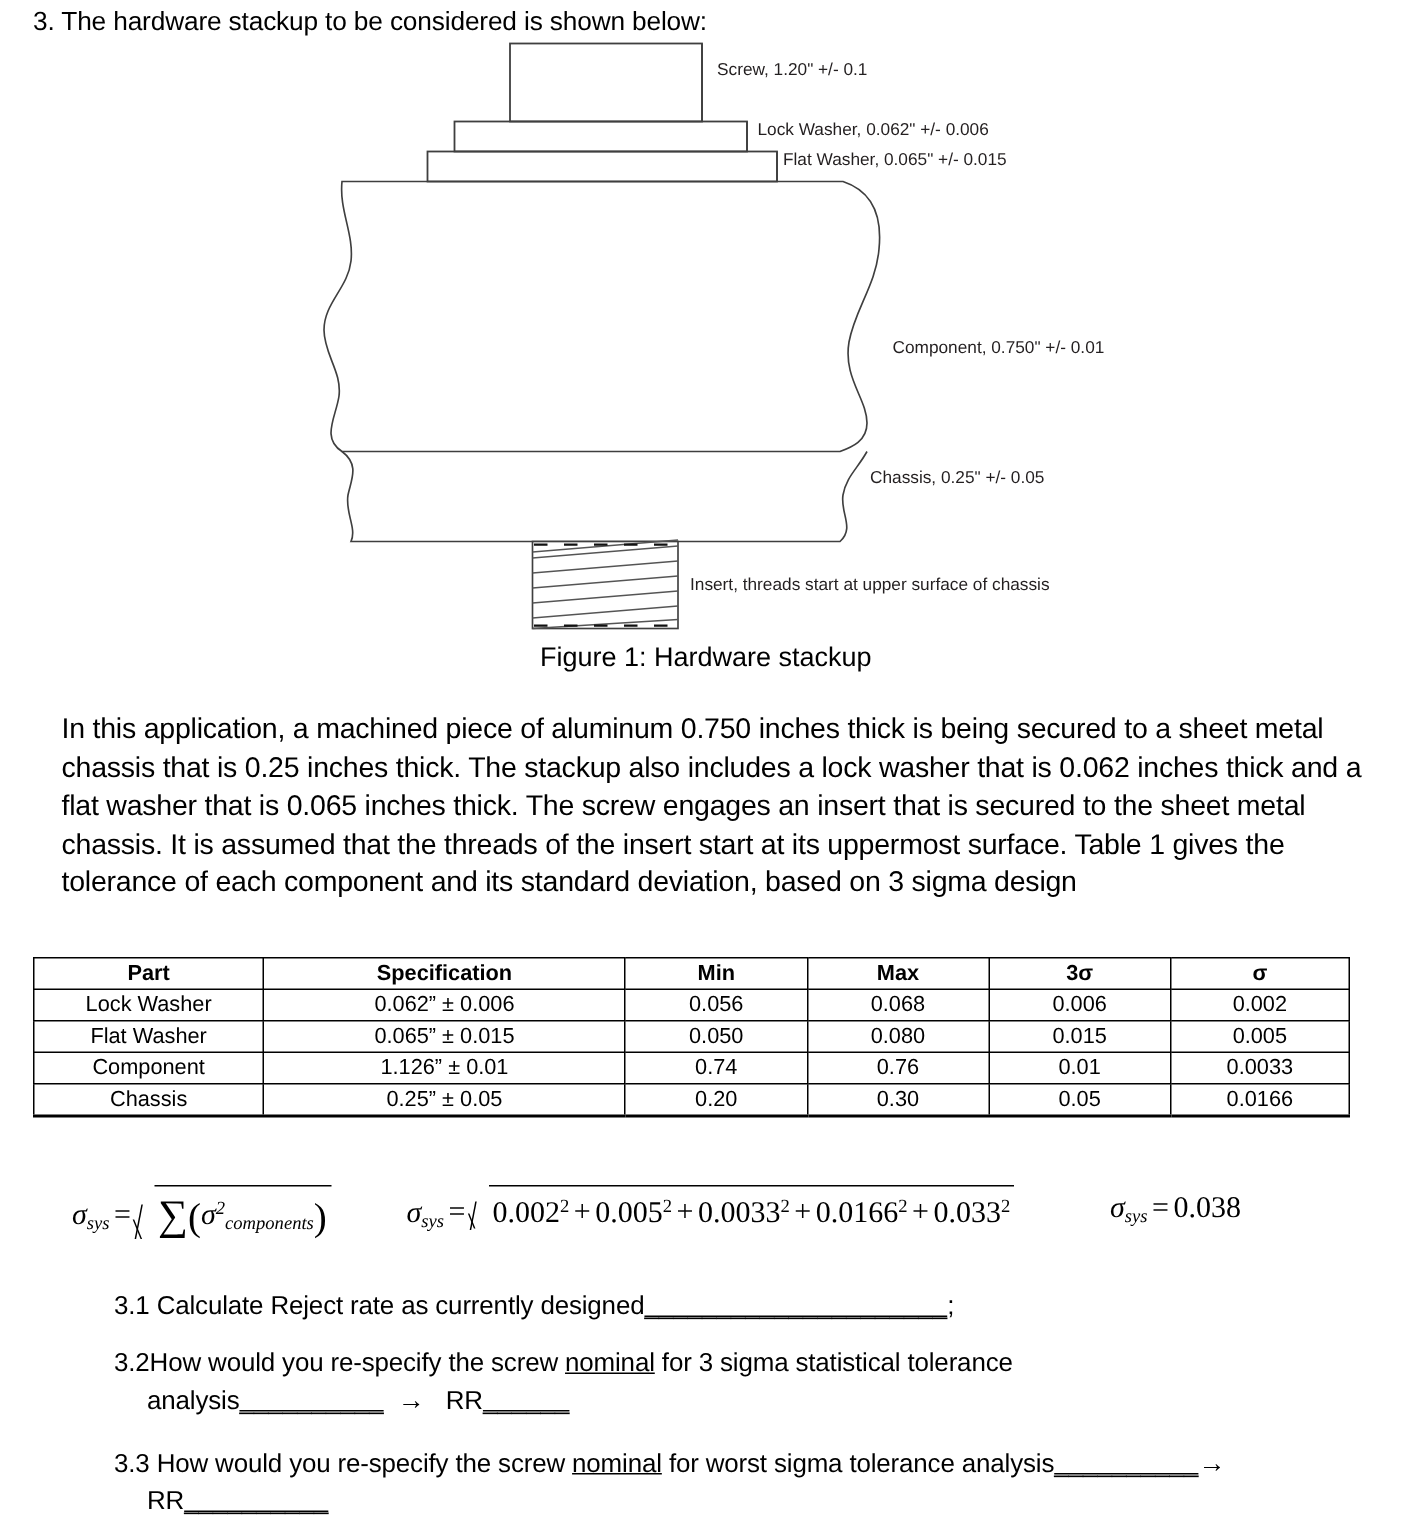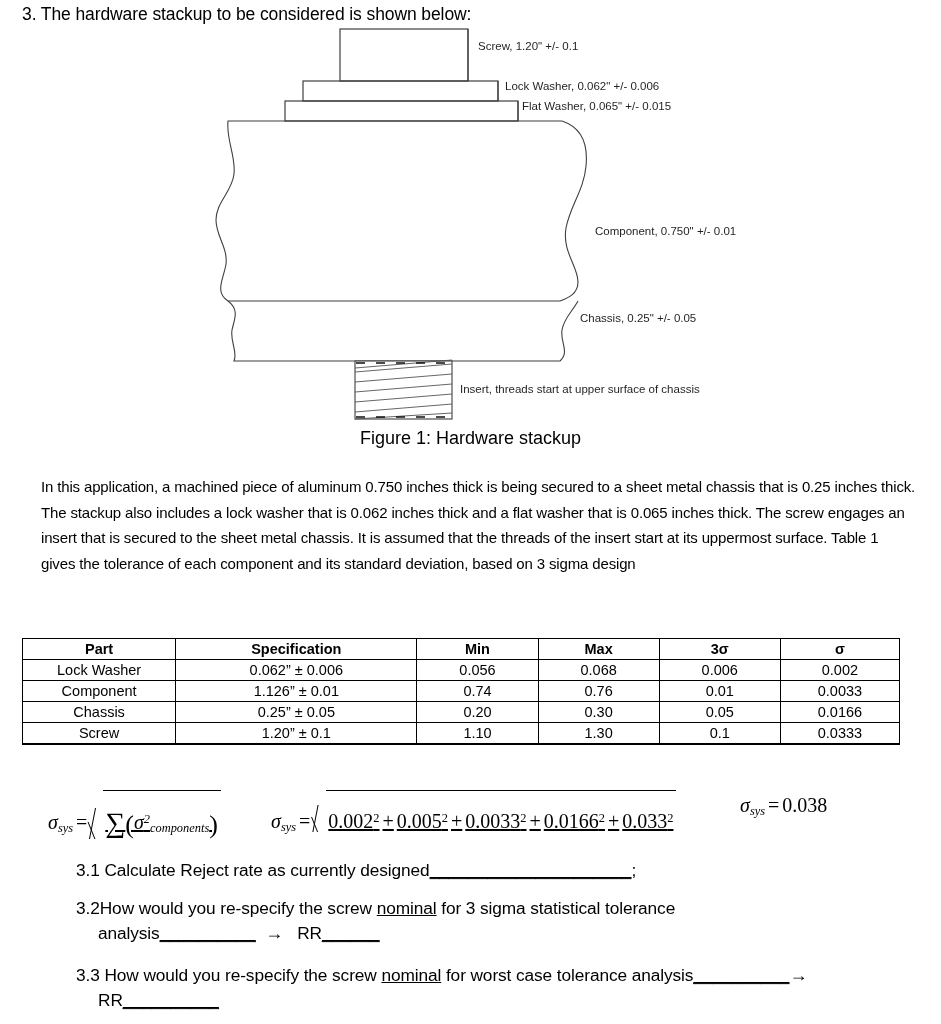--- a/index.html
+++ b/index.html
@@ -59,7 +59,7 @@
     left: 41px;
     top: 474px;
     width: 875px;
-    font-size: 15px;
+    font-size: 19px;
     line-height: 25.6px;
     letter-spacing: -0.15px;
   }

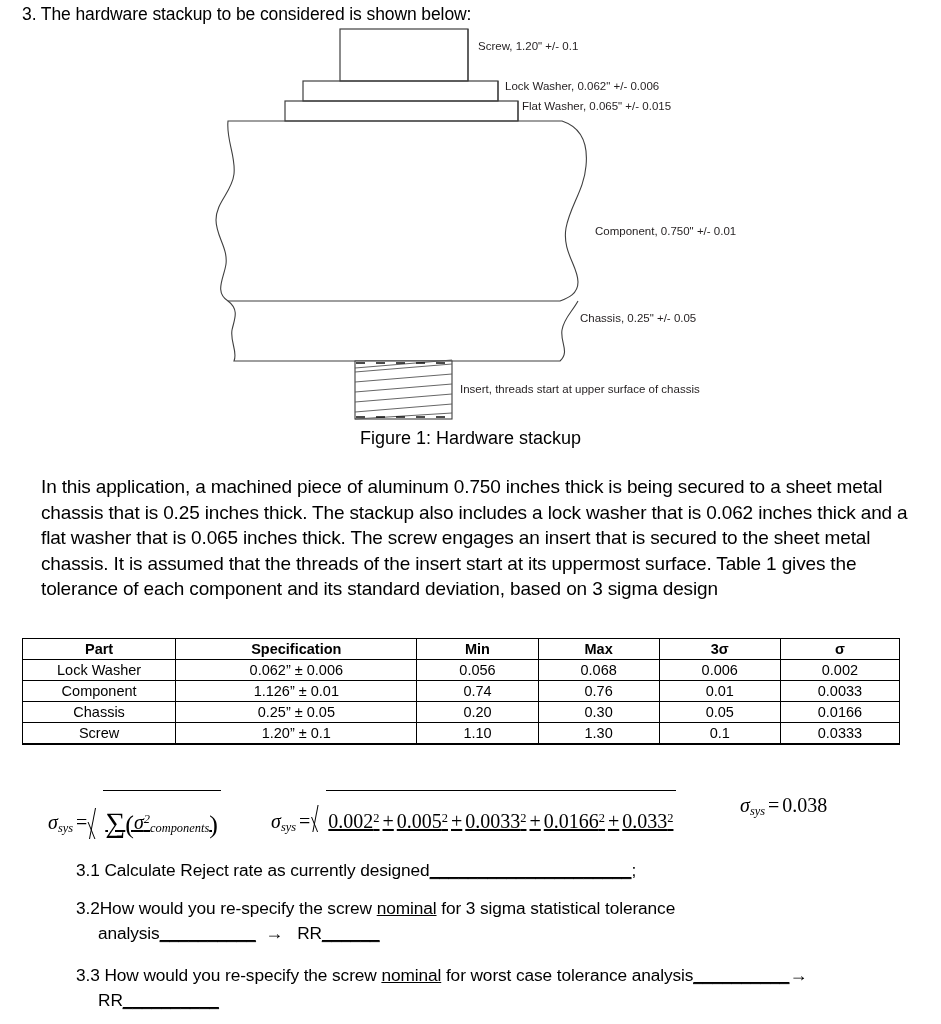--- a/index.html
+++ b/index.html
@@ -302,6 +302,14 @@
           <td>0.002</td>
         </tr>
         <tr>
+          <td>Flat Washer</td>
+          <td>0.065” ± 0.015</td>
+          <td>0.050</td>
+          <td>0.080</td>
+          <td>0.015</td>
+          <td>0.005</td>
+        </tr>
+        <tr>
           <td>Component</td>
           <td>1.126” ± 0.01</td>
           <td>0.74</td>

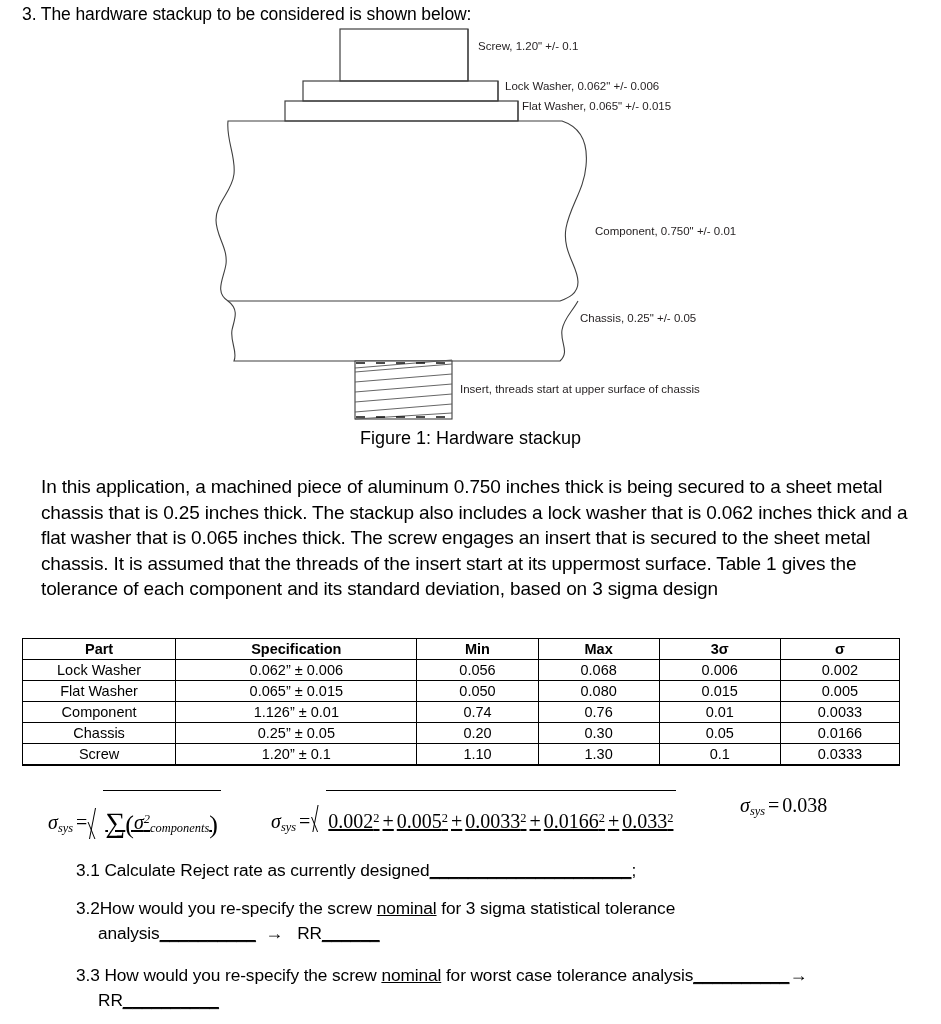--- a/index.html
+++ b/index.html
@@ -325,14 +325,6 @@
           <td>0.05</td>
           <td>0.0166</td>
         </tr>
-        <tr>
-          <td>Screw</td>
-          <td>1.20” ± 0.1</td>
-          <td>1.10</td>
-          <td>1.30</td>
-          <td>0.1</td>
-          <td>0.0333</td>
-        </tr>
       </tbody>
     </table>
   </div>

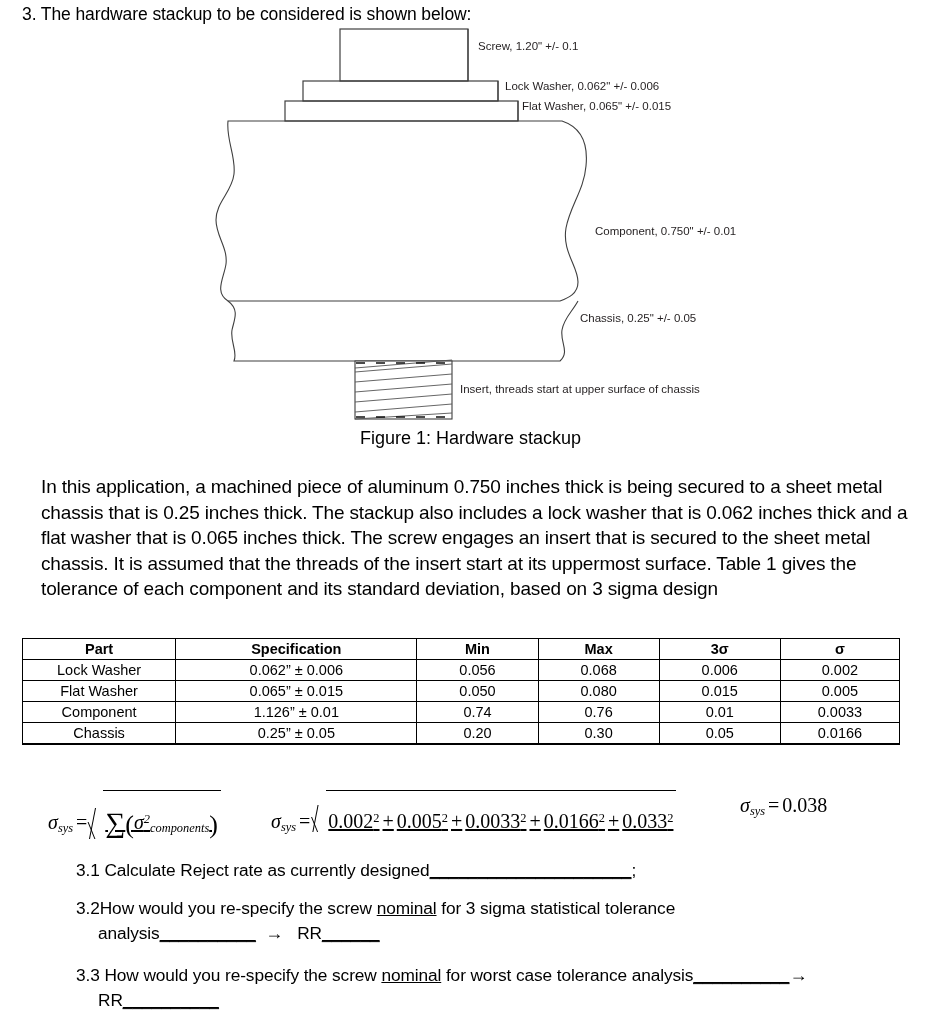--- a/index.html
+++ b/index.html
@@ -159,8 +159,7 @@
   .radicand {
     display: inline-block;
     border-top: 1.3px solid #000;
-    padding: 19px 3px 0 2px;
-    text-decoration: underline;
+    padding: 6px 3px 0 2px;
   }
   .bigsum {
     font-family: "Liberation Serif", serif;

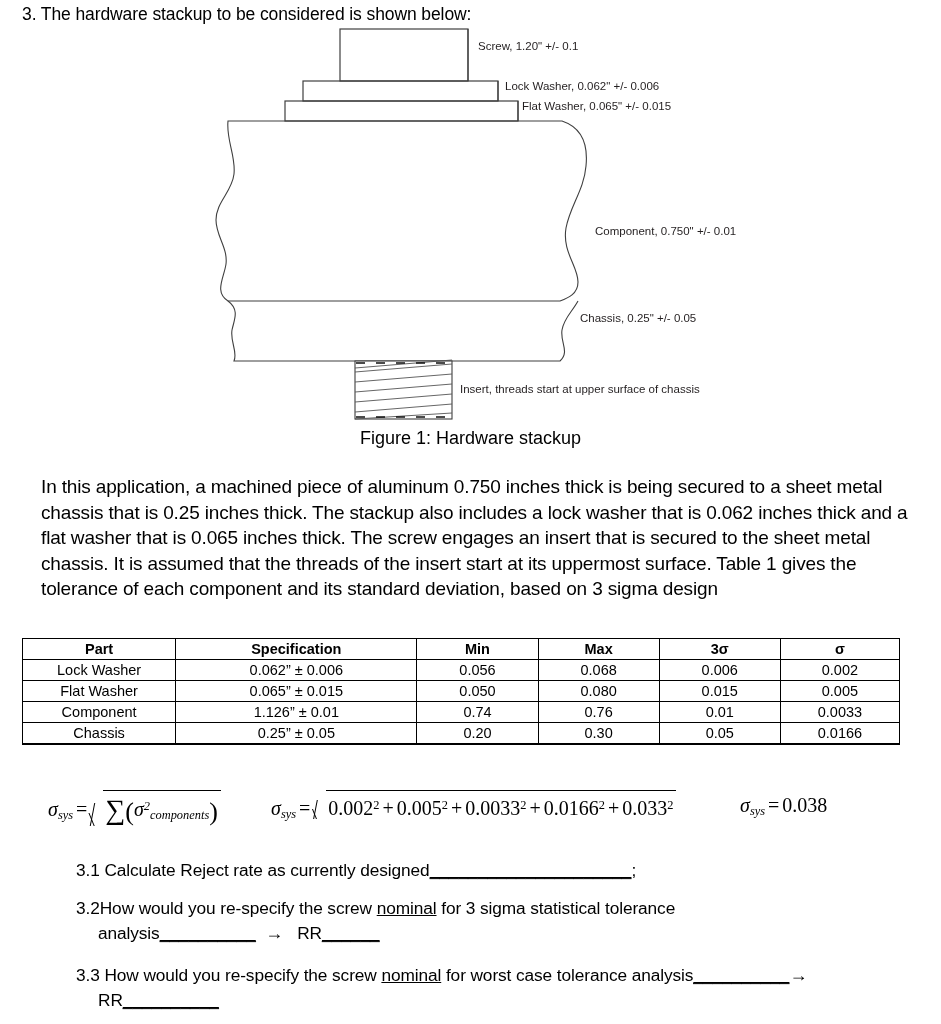--- a/index.html
+++ b/index.html
@@ -356,7 +356,7 @@
 
   <div class="q q33">
     <span>3.3</span>
-    <span>How would you re-specify the screw </span><span class="u">nominal</span><span> for worst case tolerance analysis</span><span class="blank">__________</span><span class="arrow">→</span><br>
+    <span>How would you re-specify the screw </span><span class="u">nominal</span><span> for worst sigma tolerance analysis</span><span class="blank">__________</span><span class="arrow">→</span><br>
     <span class="q-indent"><span>RR</span><span class="blank">__________</span></span>
   </div>
 

